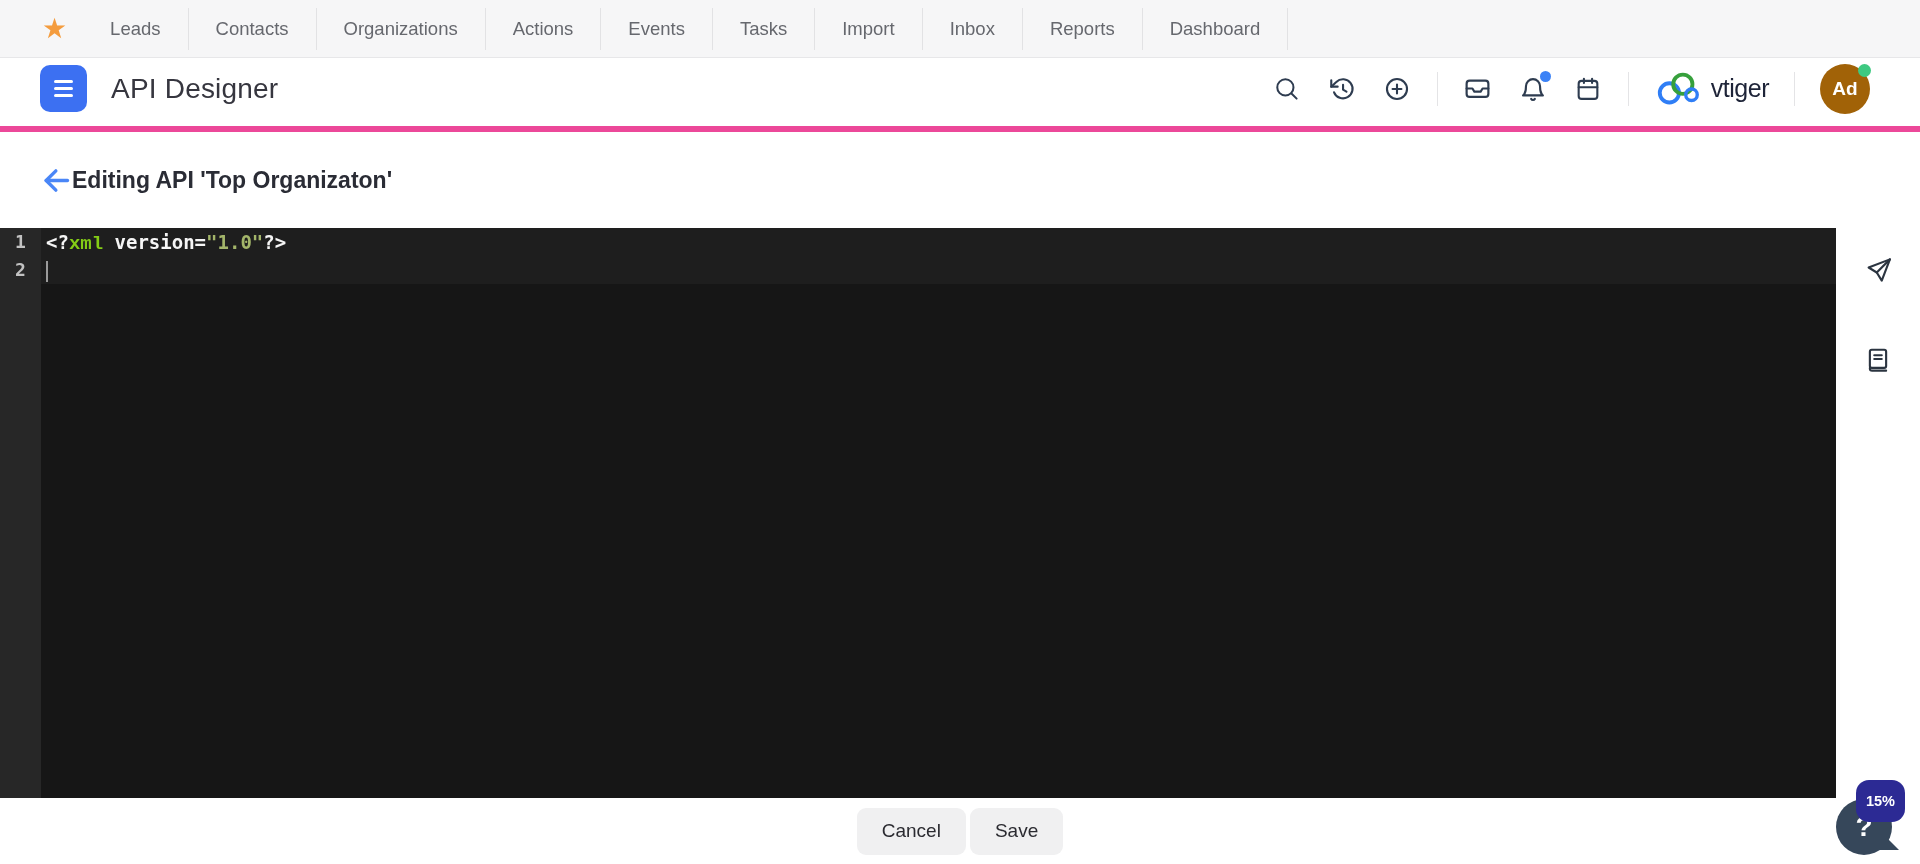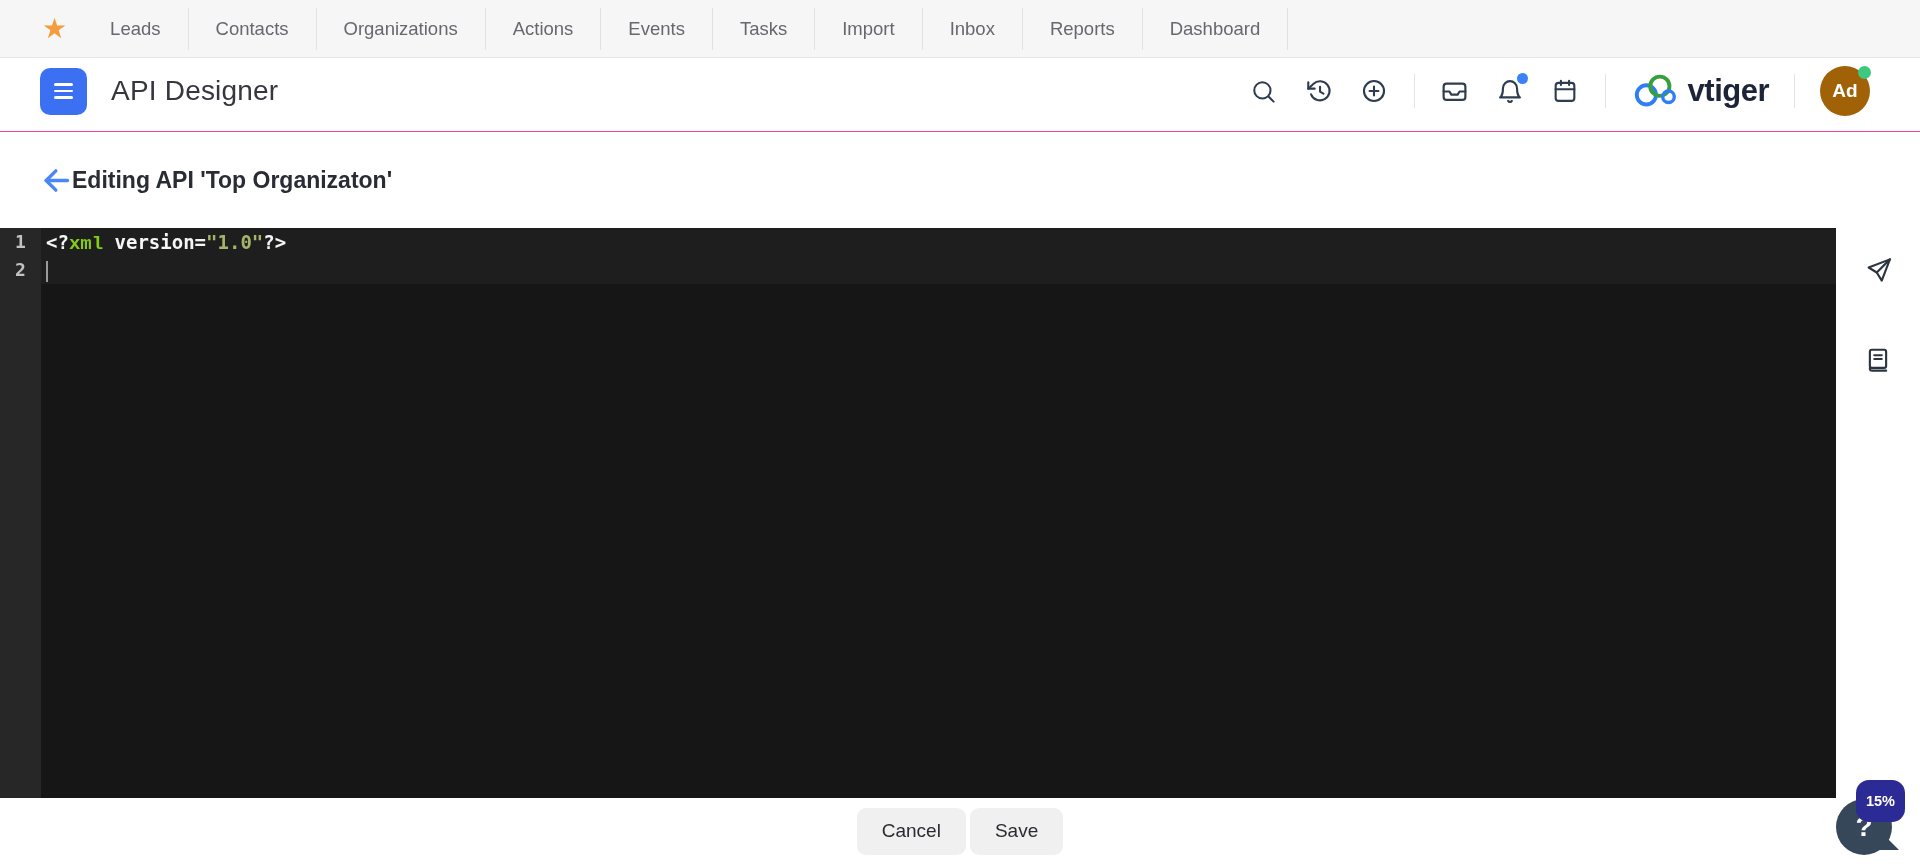--- a/index.html
+++ b/index.html
@@ -19,7 +19,7 @@
   
   .header { position:absolute; top:59px; left:0; right:0; height:73px; background:#fff;
             display:flex; align-items:center; padding:0 50px 8px 40px;
-            border-bottom:1px solid #ec4899; }
+            border-bottom:6px solid #ec4899; }
   .hamburger { width:47px; height:47px; border-radius:10px; background:#3c70f2;
                display:flex; flex-direction:column; align-items:center; justify-content:center;
                gap:4px; cursor:pointer; flex:0 0 auto; }

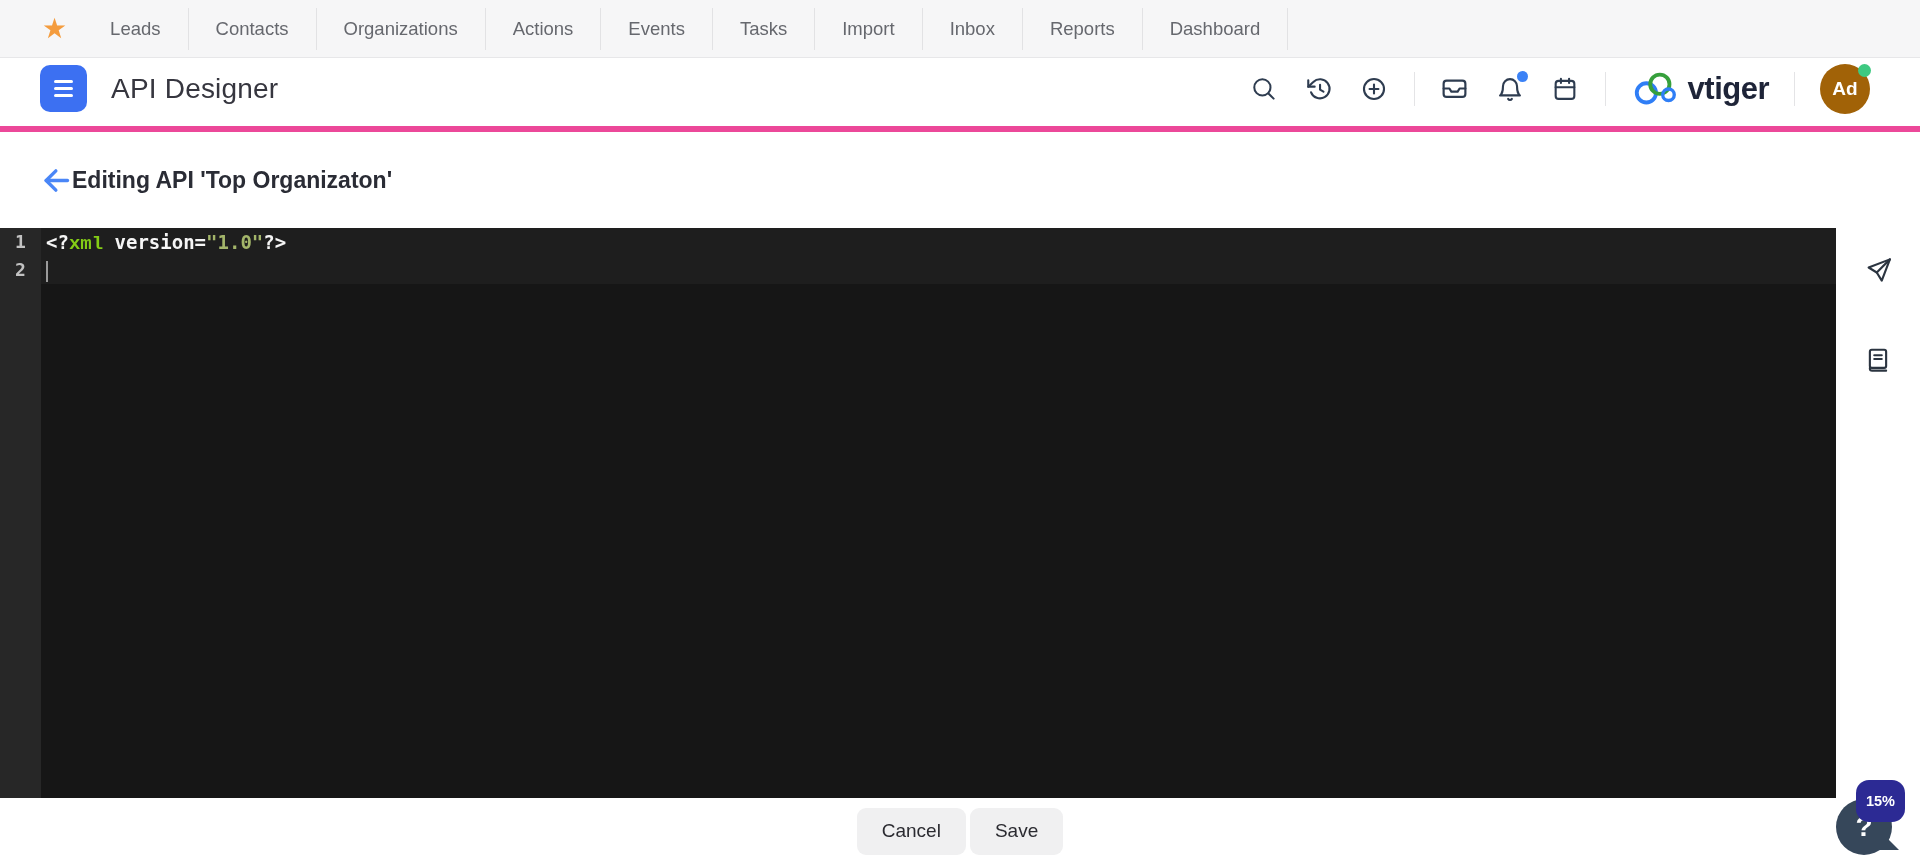--- a/index.html
+++ b/index.html
@@ -35,7 +35,7 @@
               border-radius:50%; background:#3b82f6; }
   .brand { display:flex; align-items:center; gap:7px; cursor:default; }
   .brand svg { fill:none; }
-  .brand-text { font-size:31px; font-weight:bold; color:#1e2438; letter-spacing:-.5px; }
+  .brand-text { font-size:25px; font-weight:normal; color:#1e2438; letter-spacing:-.5px; }
   .avatar { width:50px; height:50px; border-radius:50%; background:#a16207; color:#fff;
             display:flex; align-items:center; justify-content:center;
             font-size:19px; font-weight:bold; position:relative; cursor:pointer; }

